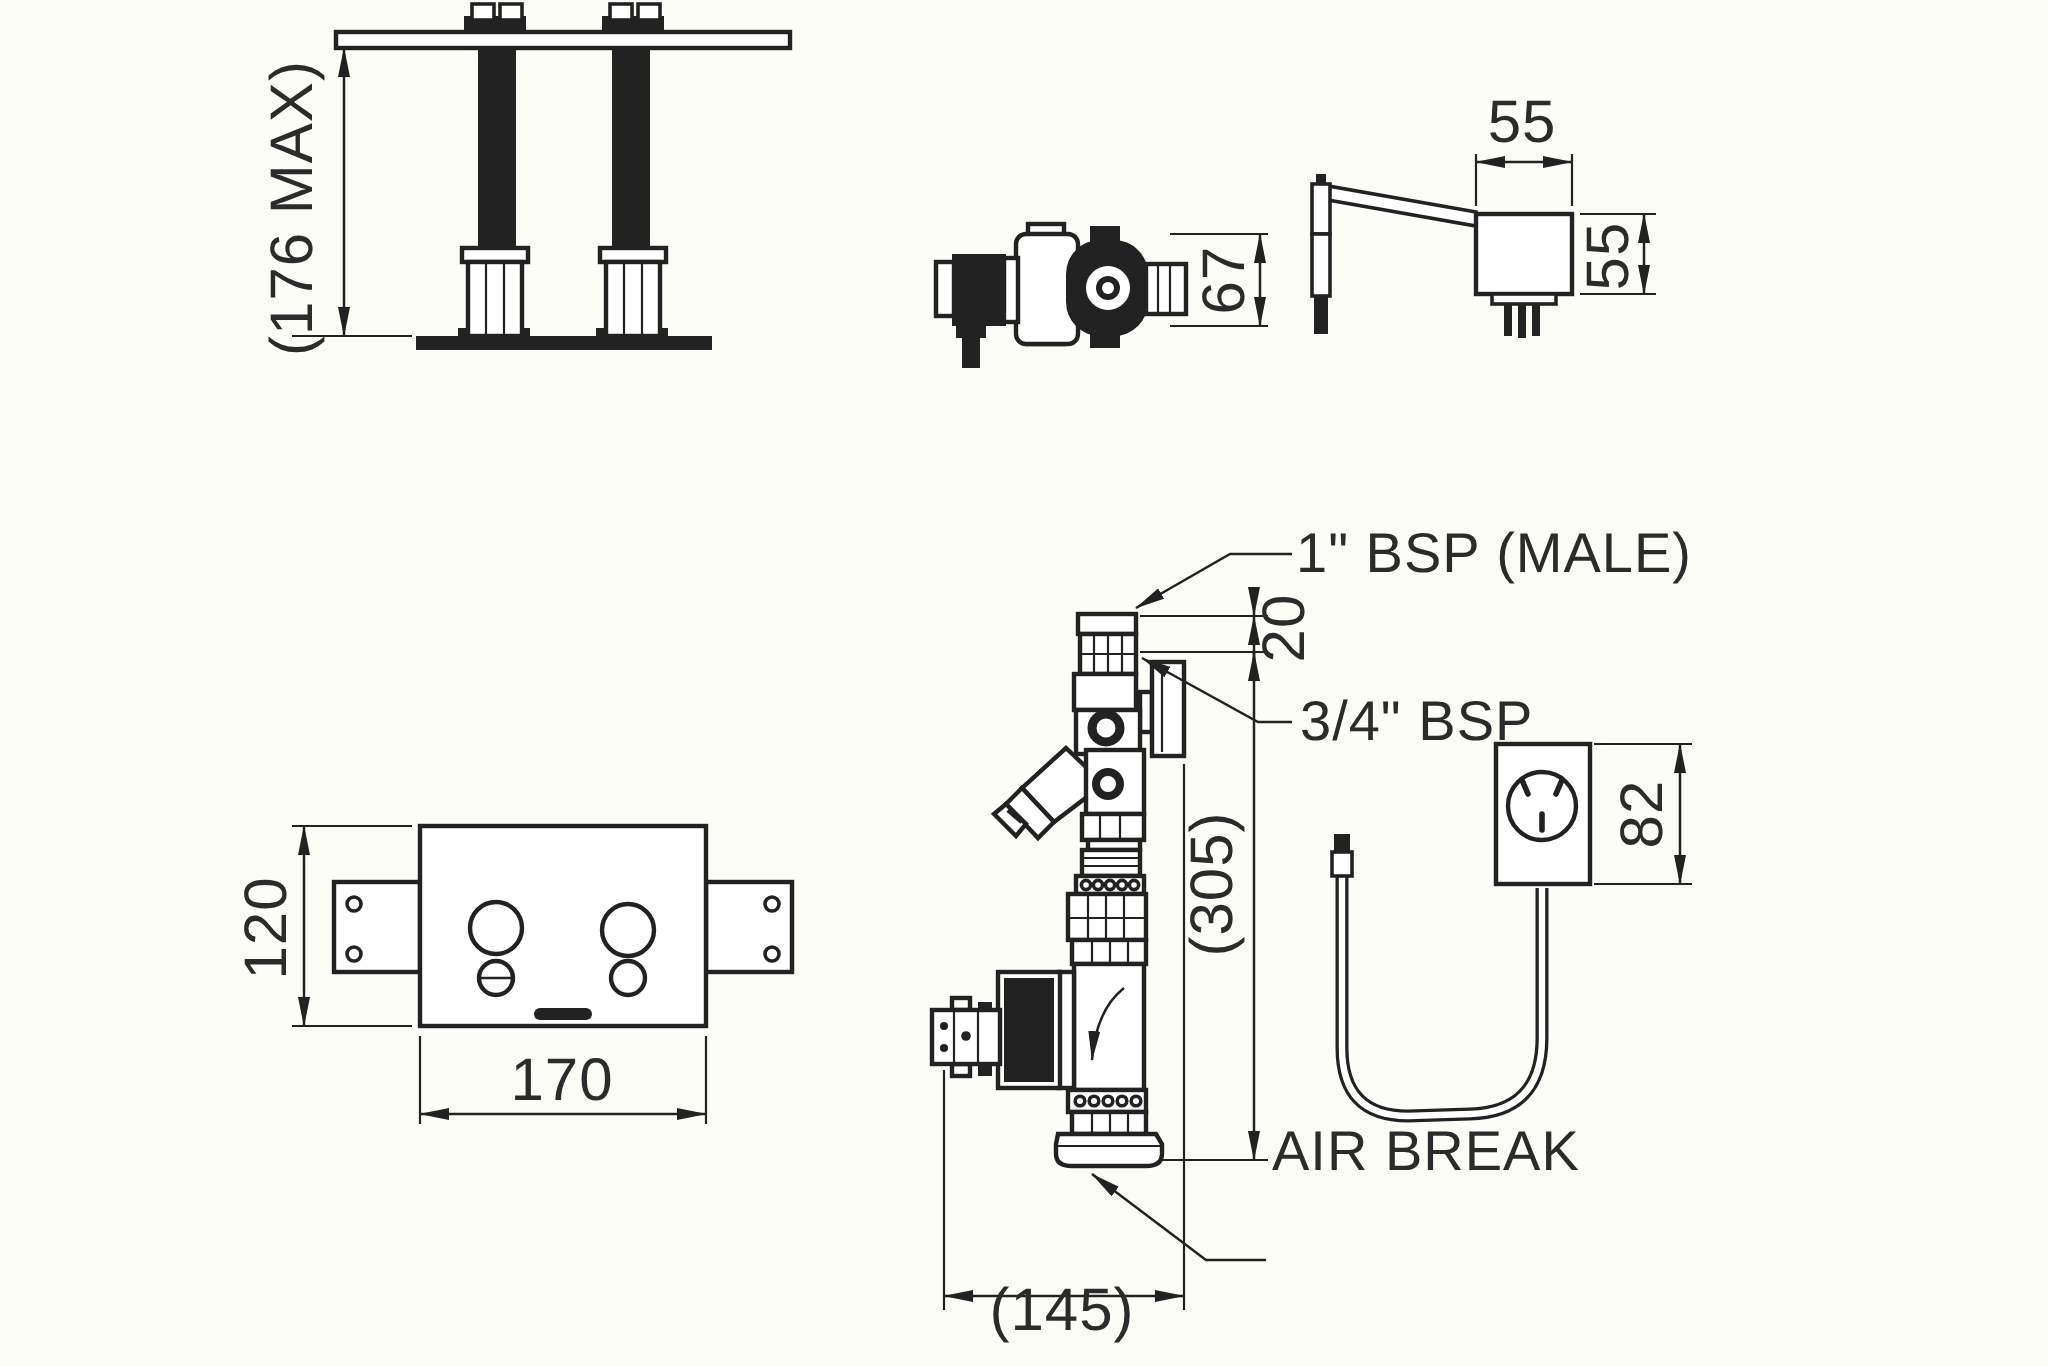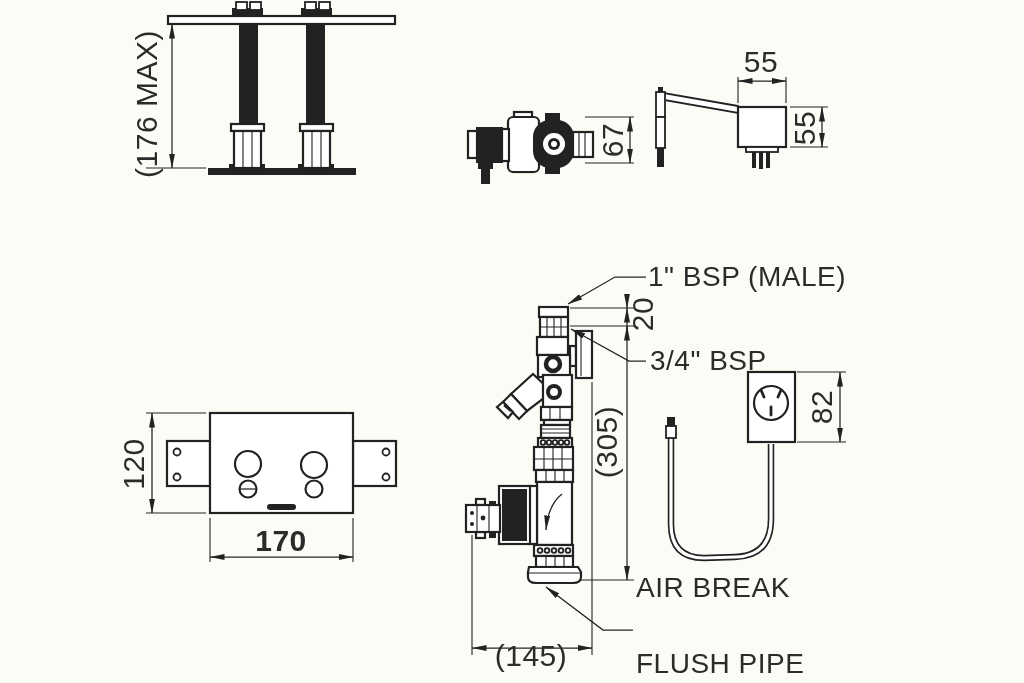--- a/index.html
+++ b/index.html
@@ -248,7 +248,7 @@
 <div class="lbl" style="left:761px;top:62px;">55</div>
 <div class="lbl rot" style="left:805px;top:128px;">55</div>
 <div class="lbl rot" style="left:134px;top:464px;">120</div>
-<div class="lbl" style="left:281px;top:541px;font-weight:bold;">170</div>
+<div class="lbl" style="left:281px;top:541px;">170</div>
 <div class="lbl left small" style="left:648px;top:277px;">1" BSP (MALE)</div>
 <div class="lbl rot" style="left:643px;top:314px;">20</div>
 <div class="lbl left small" style="left:650px;top:361px;">3/4" BSP</div>

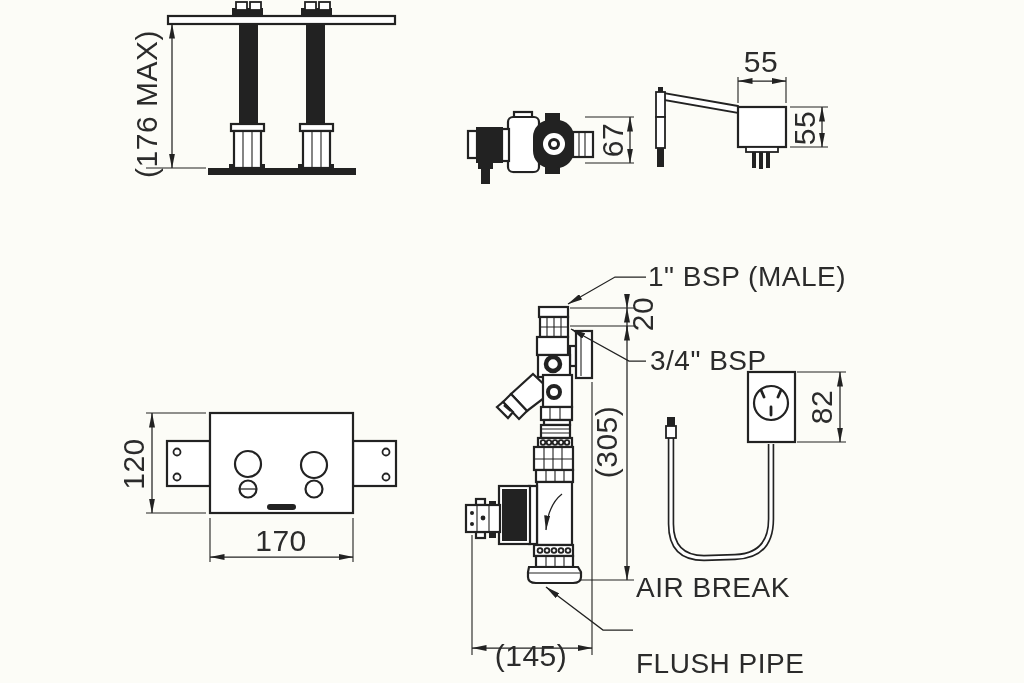--- a/index.html
+++ b/index.html
@@ -255,7 +255,7 @@
 <div class="lbl rot" style="left:607px;top:442px;">(305)</div>
 <div class="lbl rot" style="left:822px;top:407px;">82</div>
 <div class="lbl" style="left:531px;top:656px;">(145)</div>
-<div class="lbl left small" style="left:636px;top:588px;">AIR BREAK</div>
+<div class="lbl left small" style="left:636px;top:576px;">AIR BREAK</div>
 <div class="lbl left small" style="left:636px;top:664px;">FLUSH PIPE</div>
 
 </div>

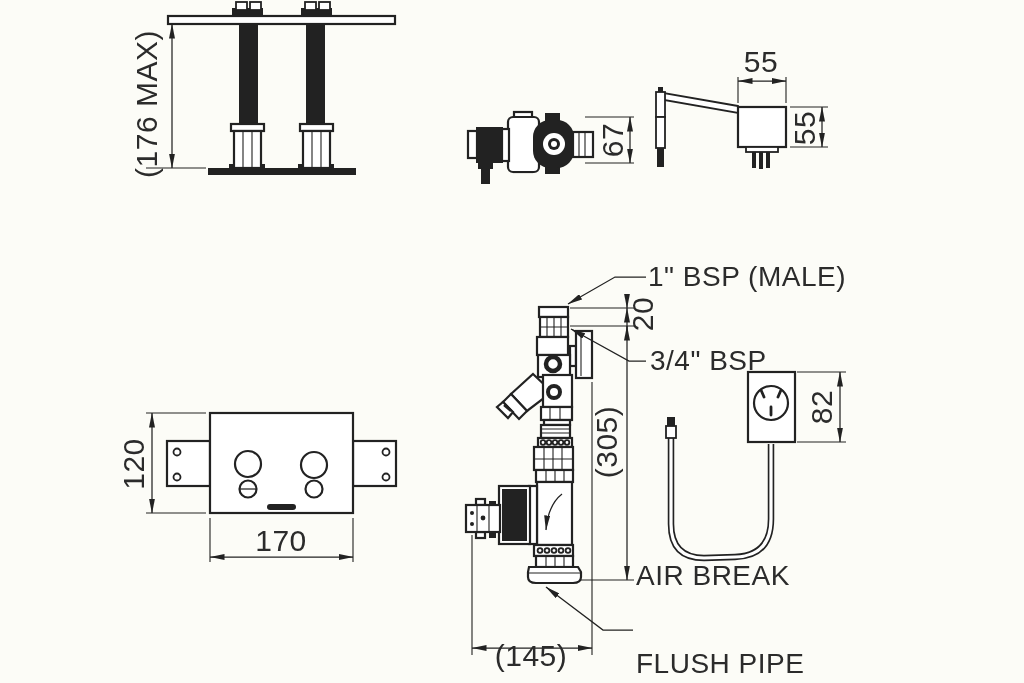--- a/index.html
+++ b/index.html
@@ -256,7 +256,6 @@
 <div class="lbl rot" style="left:822px;top:407px;">82</div>
 <div class="lbl" style="left:531px;top:656px;">(145)</div>
 <div class="lbl left small" style="left:636px;top:576px;">AIR BREAK</div>
-<div class="lbl left small" style="left:636px;top:664px;">FLUSH PIPE</div>
 
 </div>
 

